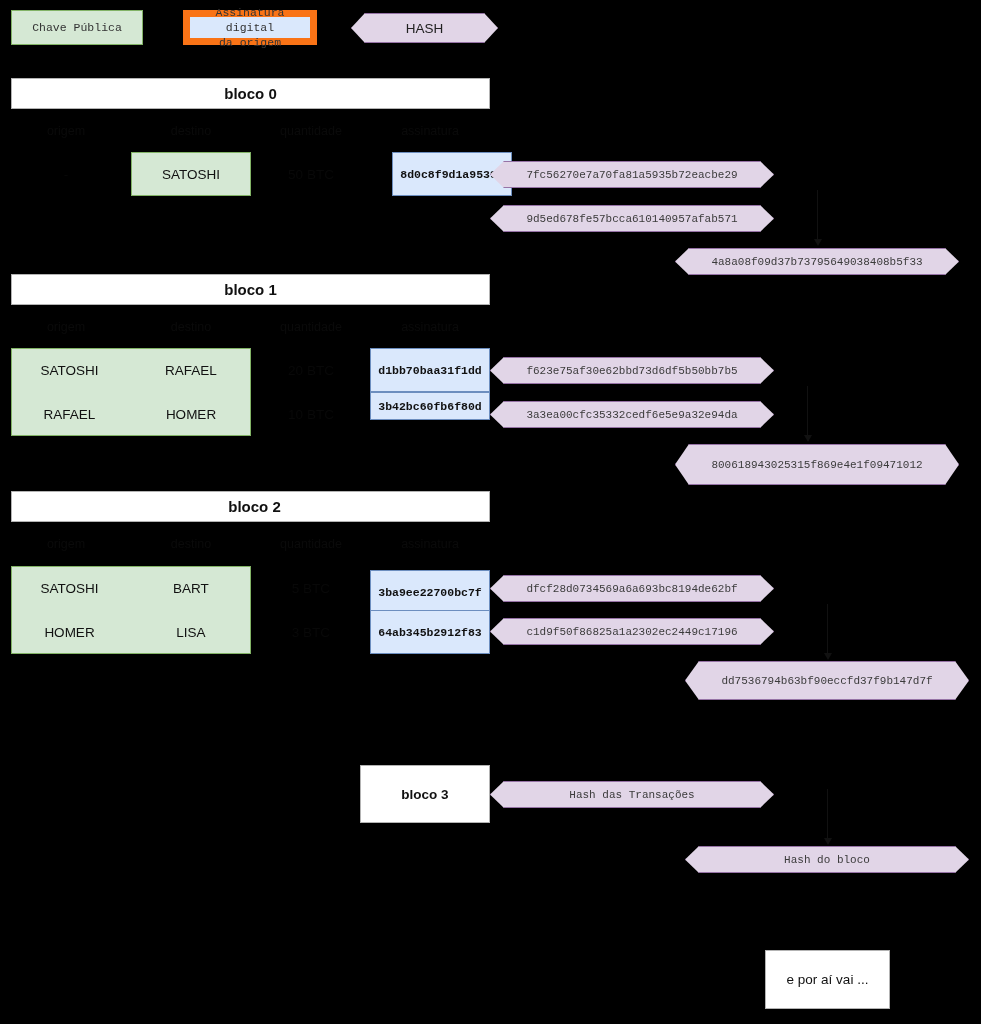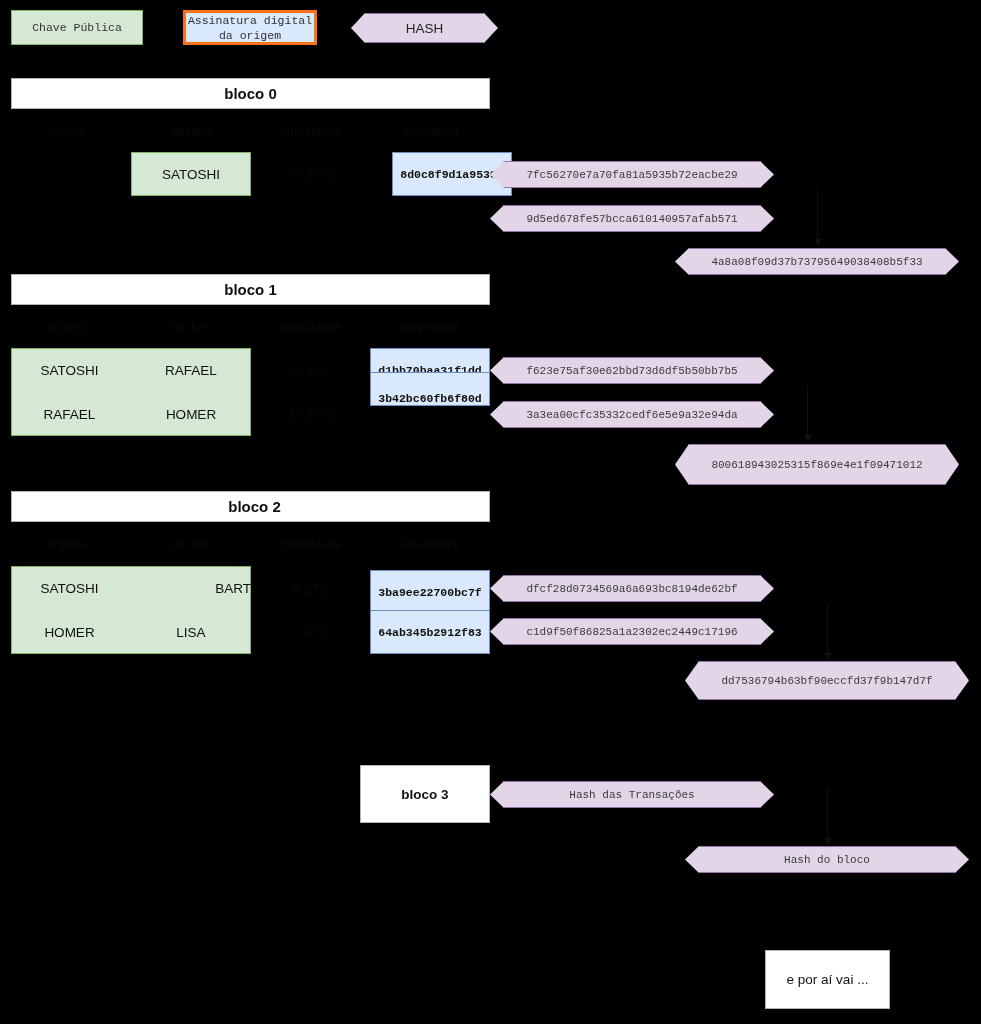--- a/index.html
+++ b/index.html
@@ -17,7 +17,7 @@
     line-height:15px;
   }
   .legend-green{background:#d5e8d4;border:1px solid #82b366;}
-  .legend-blue{background:#dae8fc;border:3px solid #f97316;}
+  .legend-blue{background:#dae8fc;border:7px solid #f97316;}
 
   
   .hex{

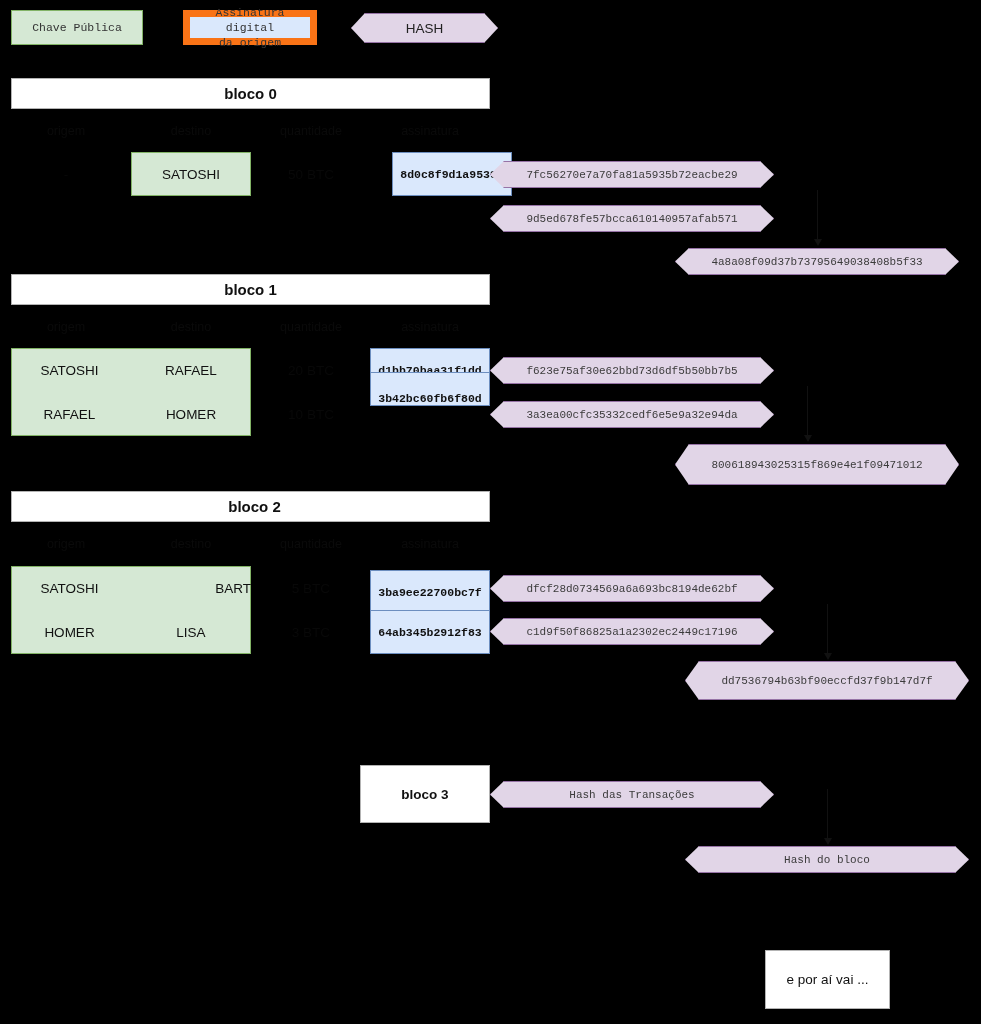--- a/index.html
+++ b/index.html
@@ -166,7 +166,7 @@
 <div class="abs cell dark" style="left:261px;top:392px;width:100px;height:44px;">
   <span>10 BTC</span>
 </div>
-<div class="abs cell hash fill-blue" style="left:370px;top:372px;width:120px;height:34px;align-items:flex-end;">
+<div class="abs cell hash fill-blue" style="left:370px;top:392px;width:120px;height:28px;">
   <span>3b42bc60fb6f80d</span>
 </div>
 

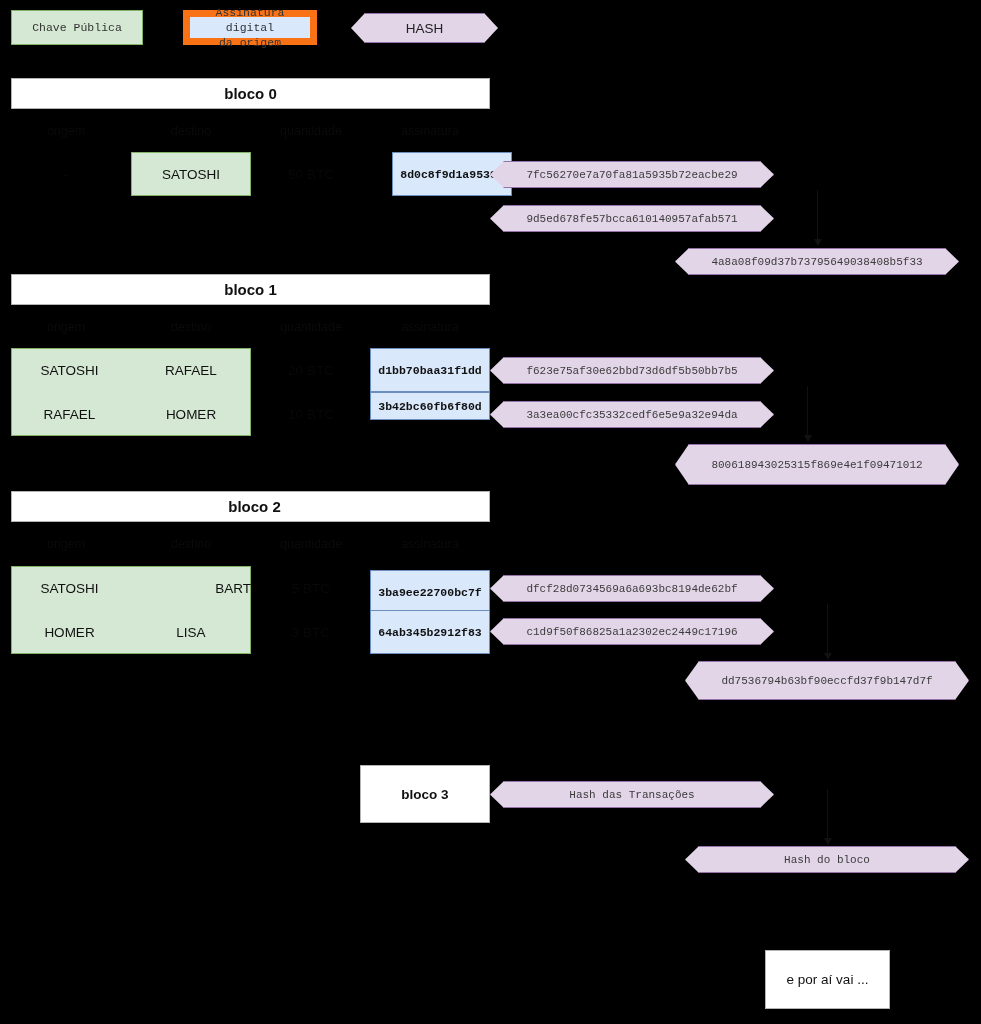--- a/index.html
+++ b/index.html
@@ -206,7 +206,7 @@
 <div class="abs cell" style="left:11px;top:566px;width:117px;height:44px;">
   <span>SATOSHI</span>
 </div>
-<div class="abs cell" style="left:131px;top:566px;width:120px;height:44px;justify-content:flex-end;">
+<div class="abs cell" style="left:131px;top:566px;width:120px;height:44px;">
   <span>BART</span>
 </div>
 <div class="abs cell dark" style="left:261px;top:566px;width:100px;height:44px;">

